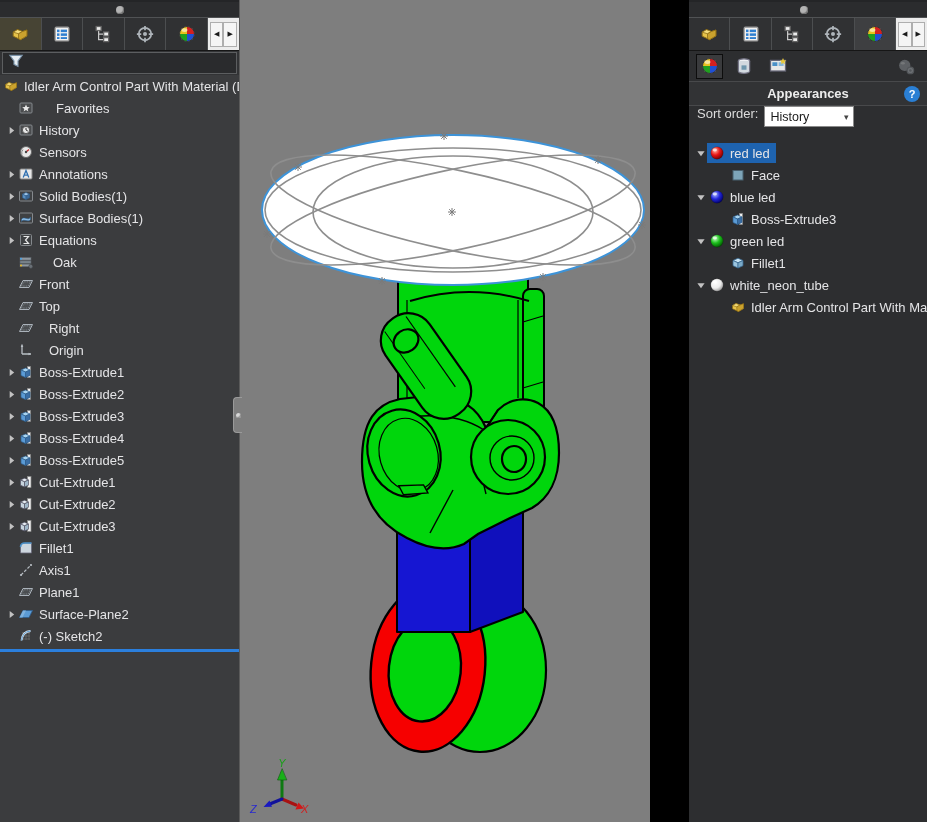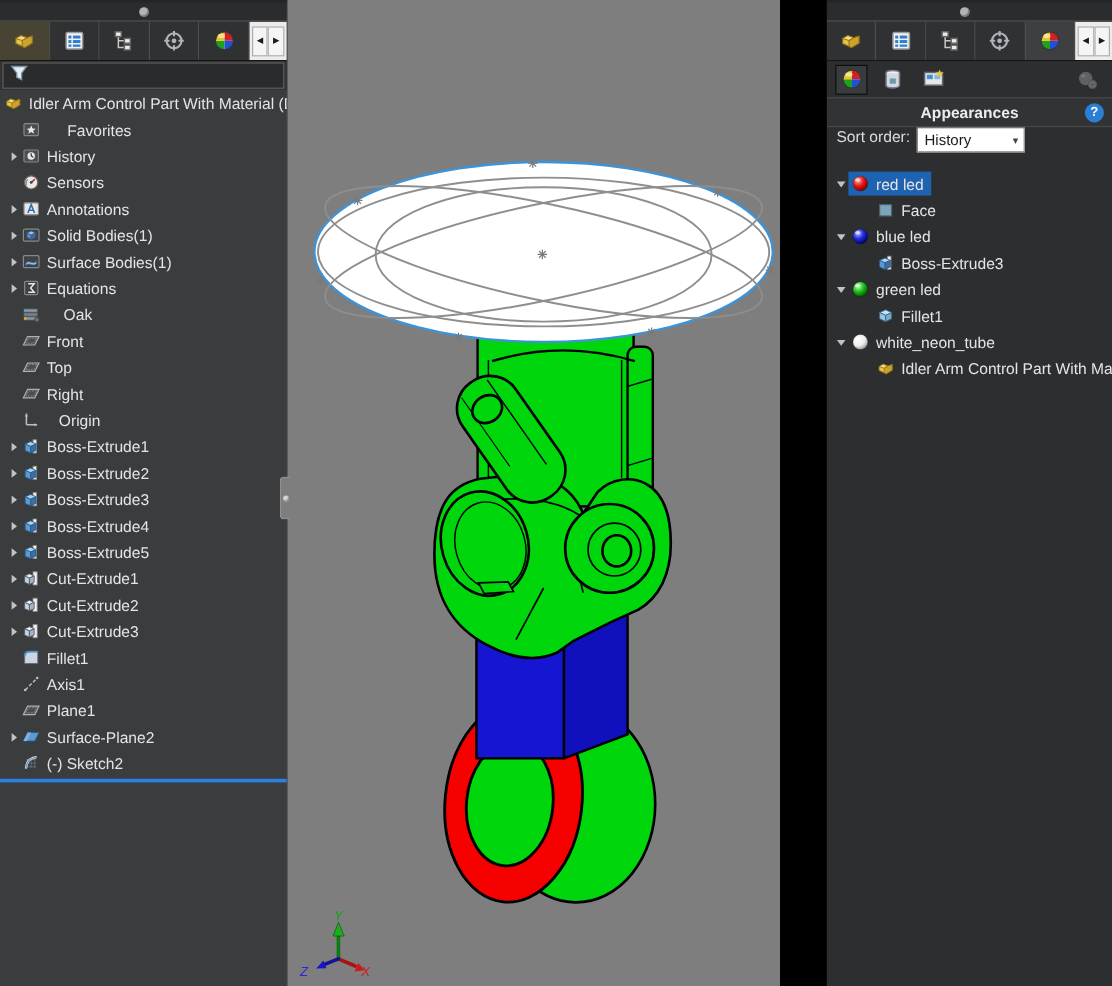--- a/index.html
+++ b/index.html
@@ -264,7 +264,7 @@
           <path d="M1.5 11.5 L5 4.5 H14.5 L11 11.5 Z" fill="rgba(200,210,220,0.12)" stroke="#aab2ba" stroke-width="1"></path>
           <path d="M3.5 10 L6 5.8 H12.7 L10.2 10 Z" fill="none" stroke="#8a9298" stroke-width="0.7" stroke-dasharray="1.5 1"></path>
         </svg>
-        <span class="lbl" style="margin-left:5px">Right</span>
+        <span class="lbl" style="margin-left:15px">Right</span>
       </div>
       <div class="trow">
         <span class="arbox"></span>

